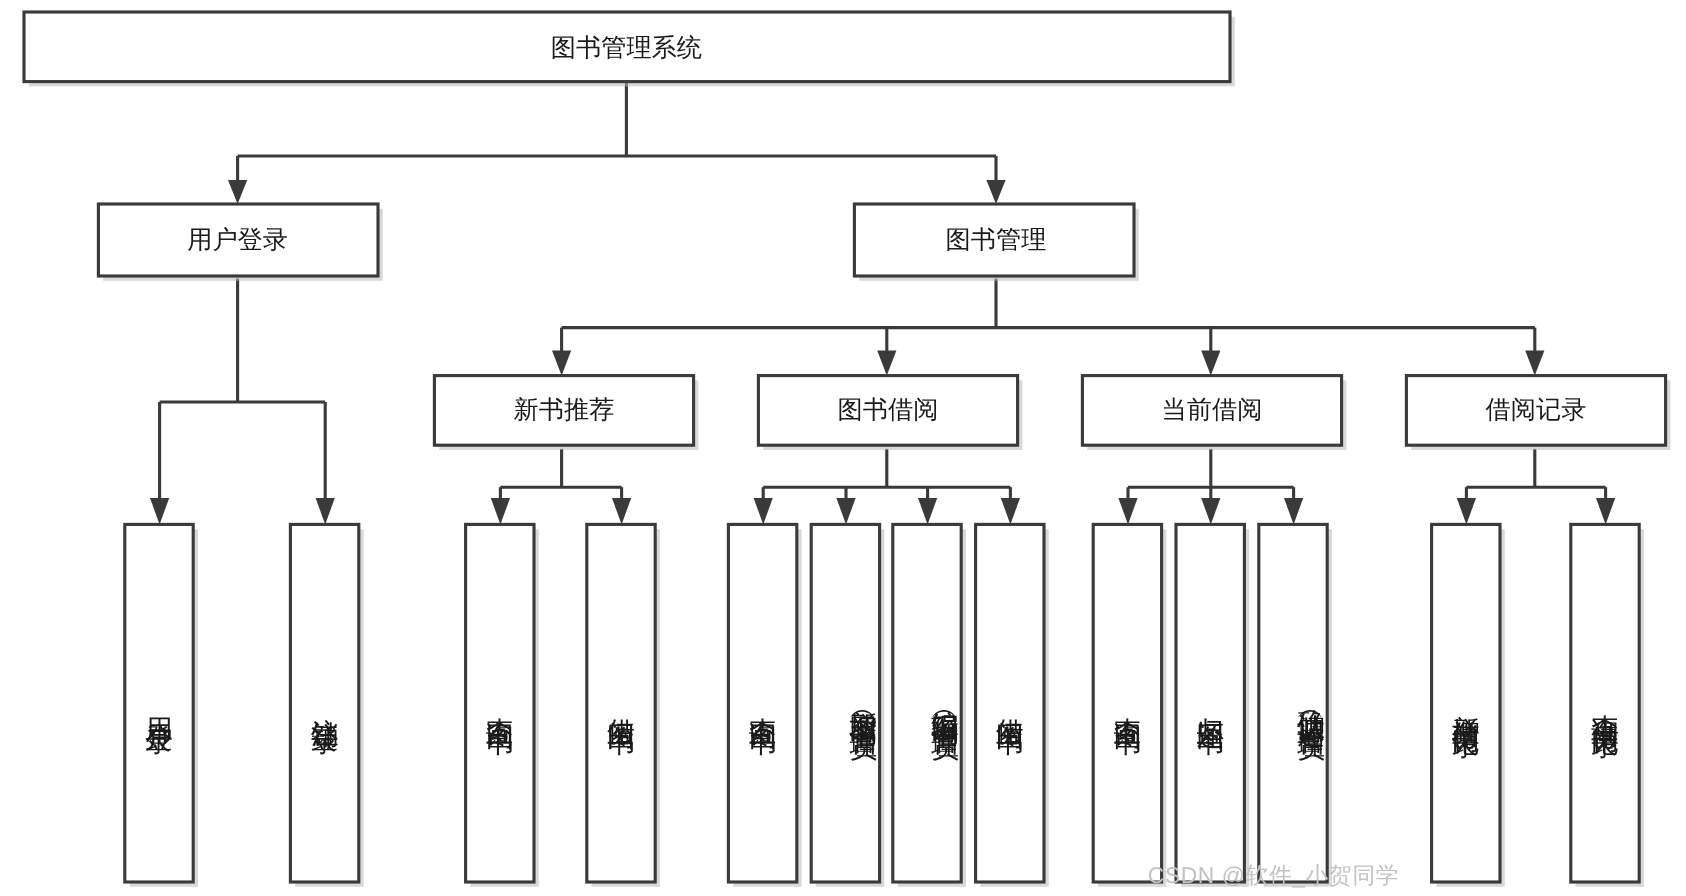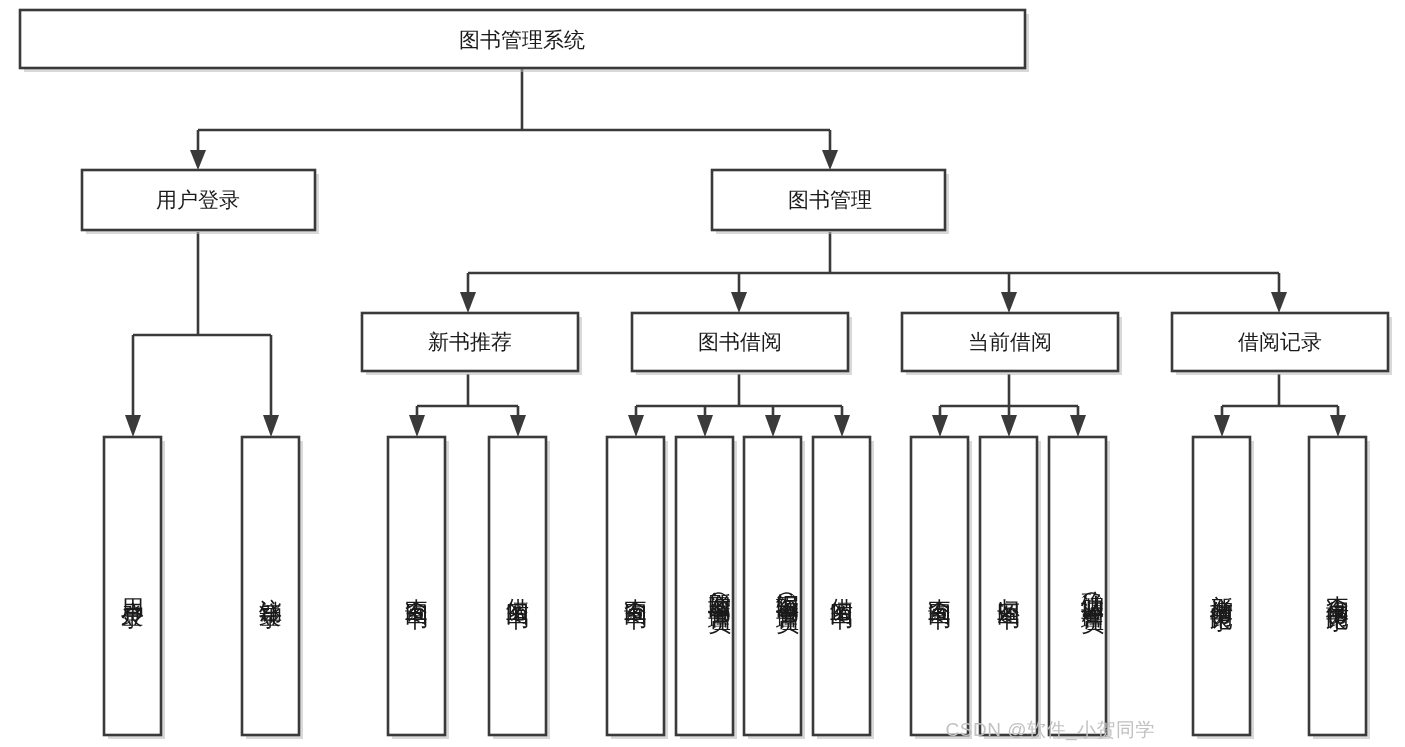--- a/index.html
+++ b/index.html
@@ -66,7 +66,7 @@
   }
   #watermark {
     position: absolute;
-    right: 19px;
+    right: 8px;
     bottom: 4px;
     font-family: "Liberation Sans", "DejaVu Sans", sans-serif;
     font-size: 19px;

